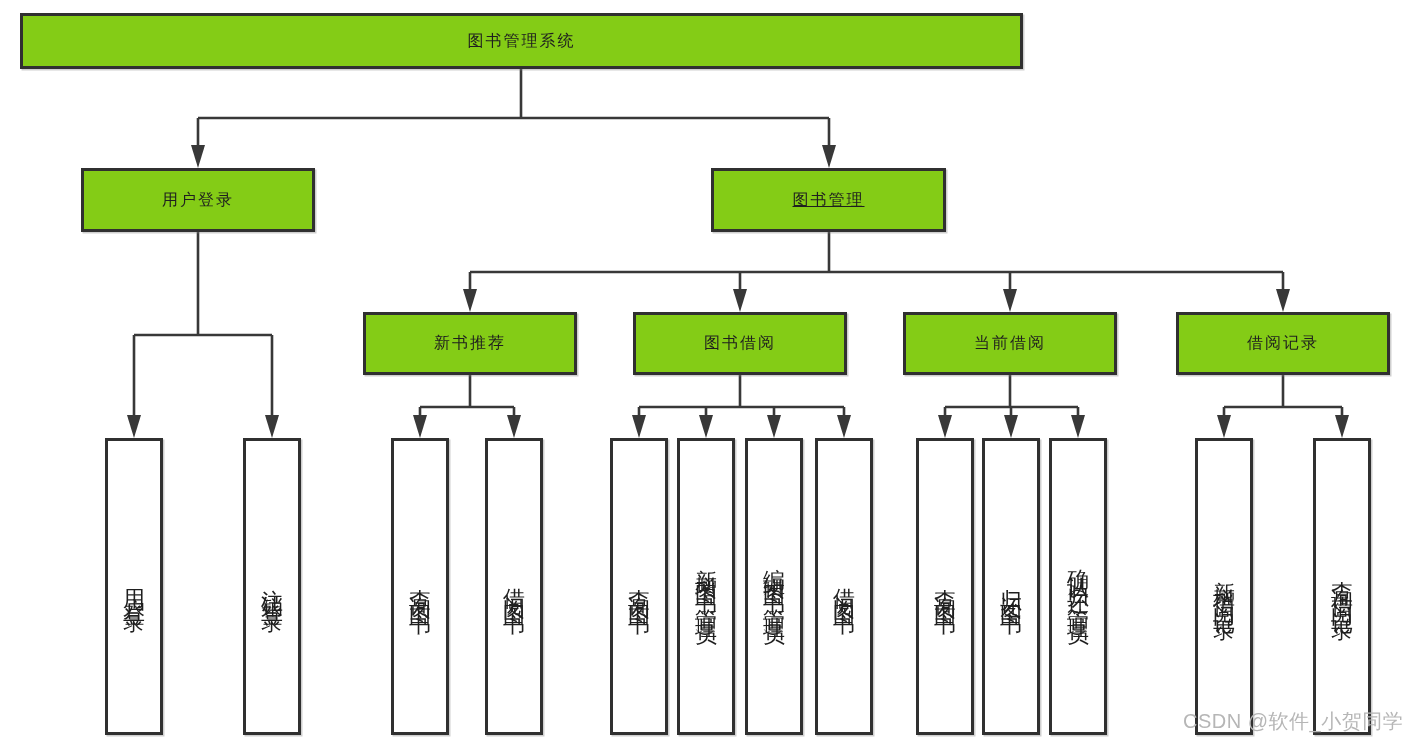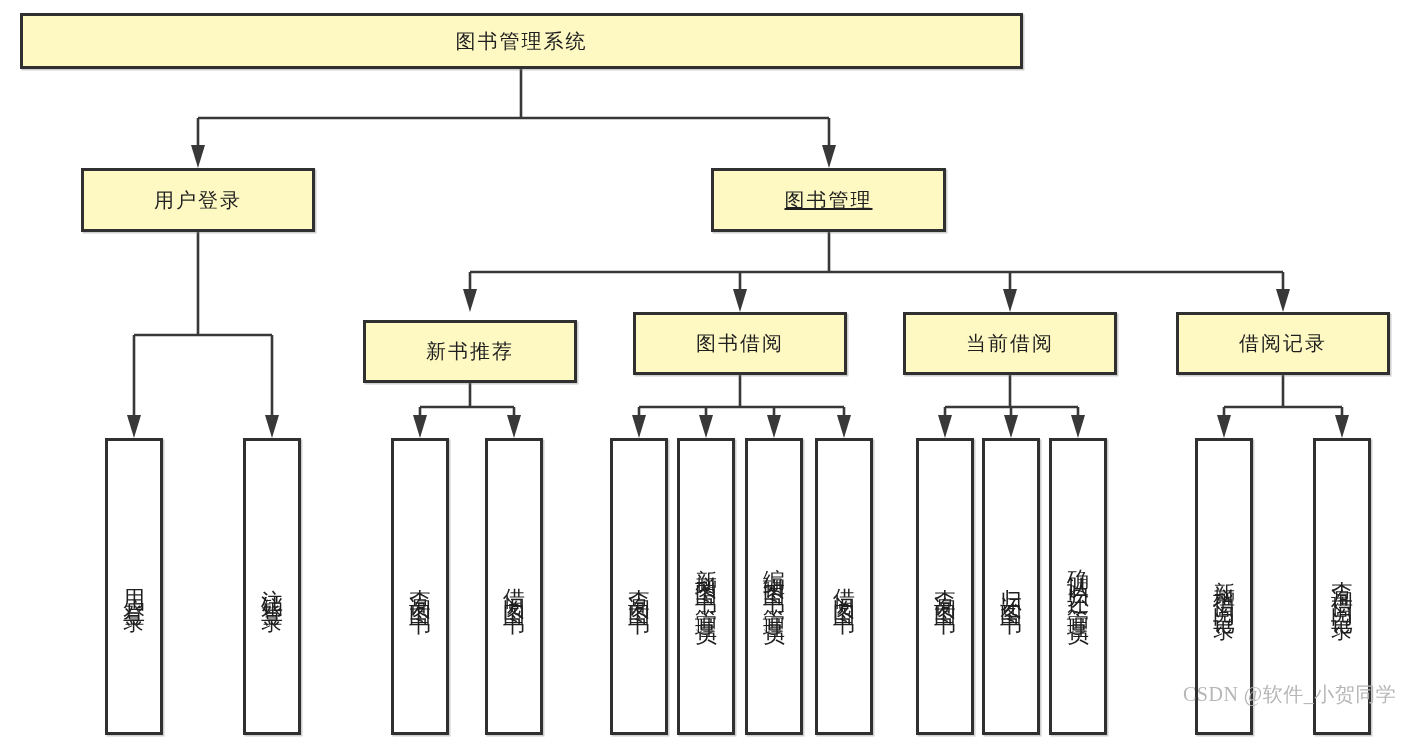--- a/index.html
+++ b/index.html
@@ -13,9 +13,9 @@
   svg.connector polygon{fill:var(--line,#383838);stroke:none;}
   .node{
     position:absolute;box-sizing:border-box;z-index:2;
-    border:3px solid var(--border,#303030);background:#fef9c3;
+    border:3px solid var(--border,#303030);background:#84cc16;
     display:flex;align-items:center;justify-content:center;
-    font-size:20px;letter-spacing:2px;color:var(--text,#1f1f1f);
+    font-size:16px;letter-spacing:2px;color:var(--text,#1f1f1f);
     box-shadow:1.5px 1.5px 0 rgba(130,130,130,.38);
   }
   .leaf{

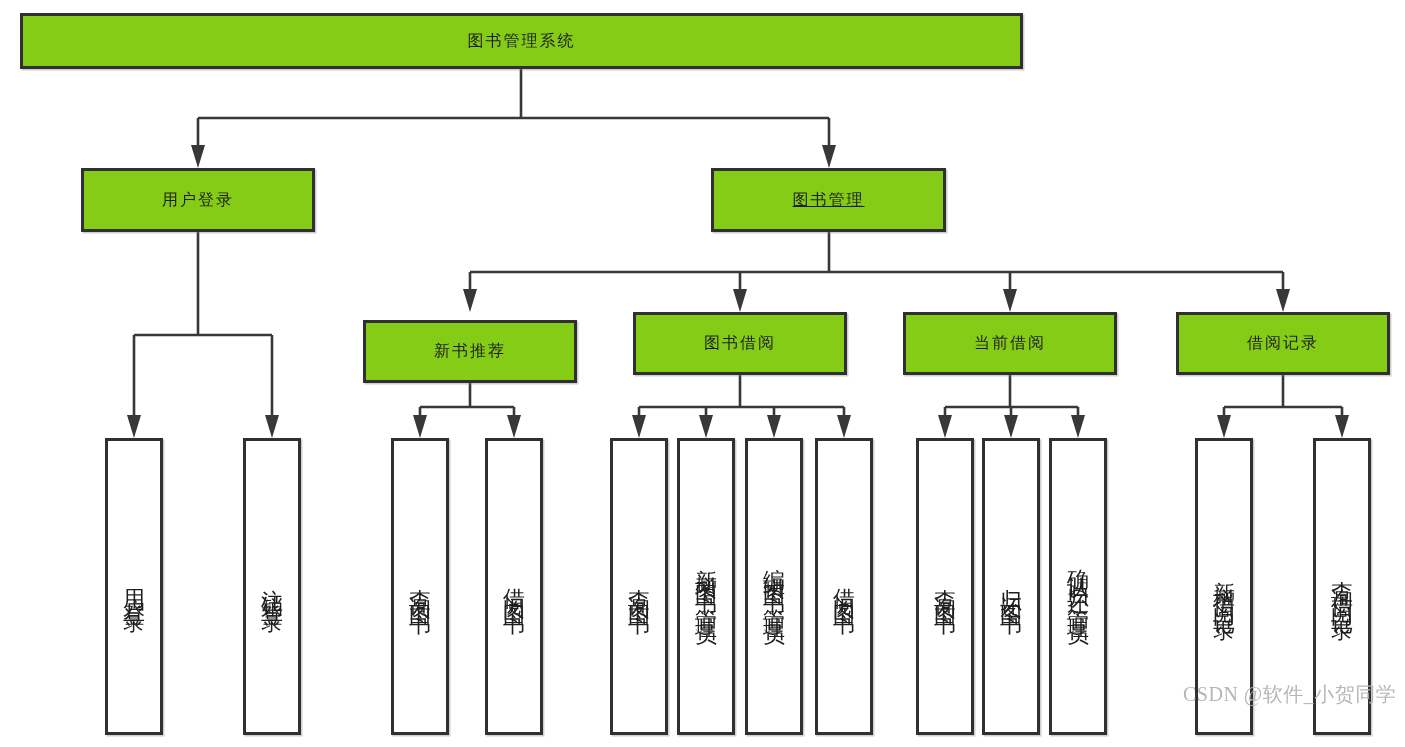--- a/index.html
+++ b/index.html
@@ -115,7 +115,7 @@
     <span>图书管理</span>
   </div>
 
-  <div class="node" style="left:363px;top:312px;width:214px;height:63px;margin-top:8px;">
+  <div class="node" style="left:363px;top:312px;width:214px;height:63px;">
     <span>新书推荐</span>
   </div>
   <div class="node" style="left:633px;top:312px;width:214px;height:63px;">

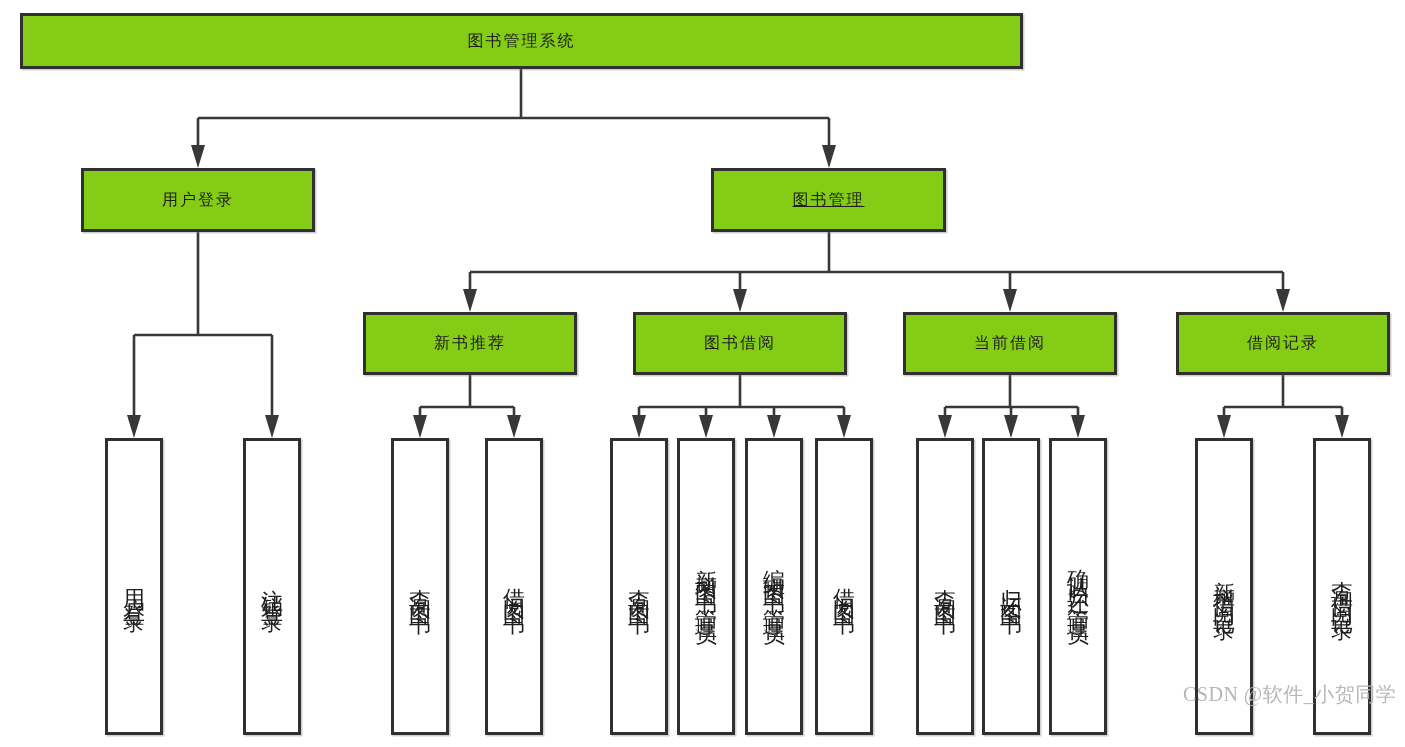--- a/index.html
+++ b/index.html
@@ -31,10 +31,9 @@
     color:var(--text,#1f1f1f);white-space:nowrap;
   }
   .watermark{
-    position:absolute;left:1183px;top:681px;z-index:5;
+    position:absolute;left:1183px;top:708px;z-index:5;
     font-size:20px;letter-spacing:.5px;color:var(--watermark,#b6b6b6);
     white-space:nowrap;
-    font-family:Liberation Serif, serif;
   }
 </style>
 </head>

